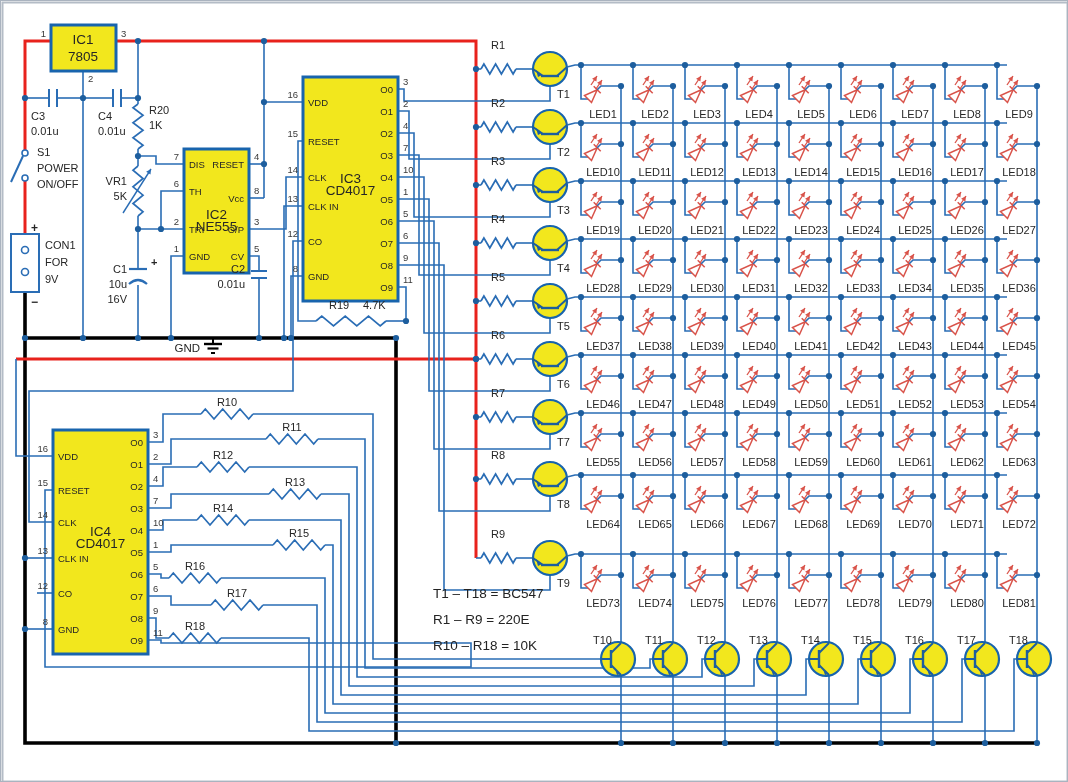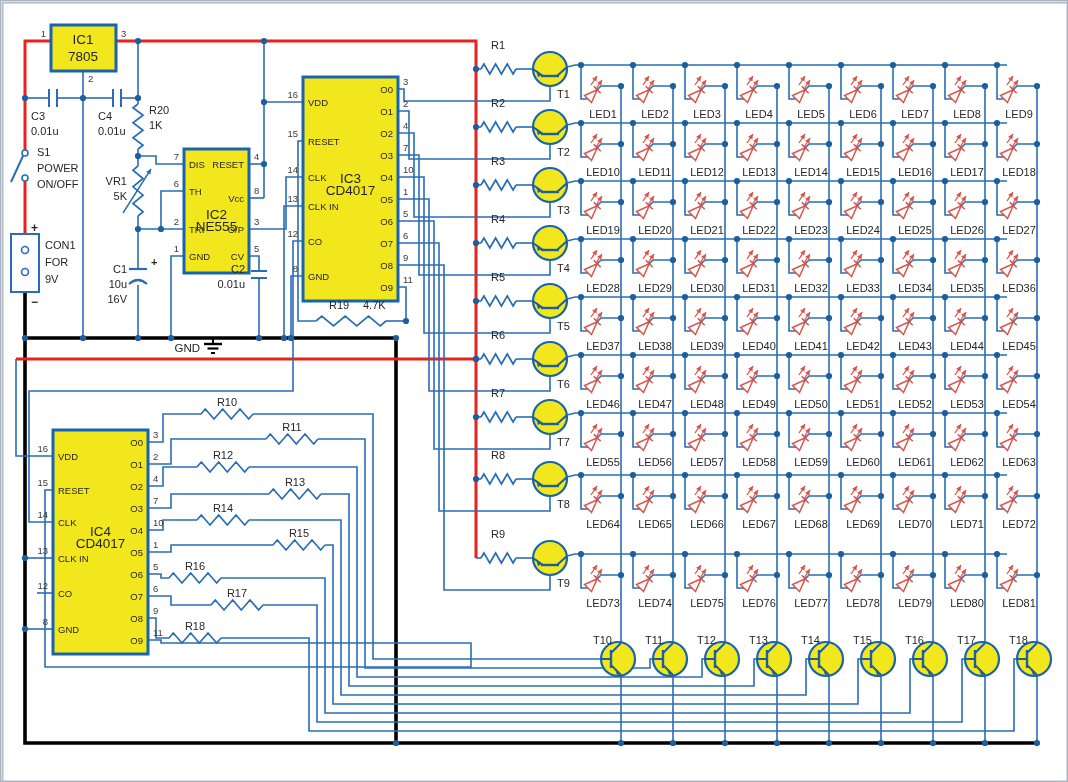--- a/index.html
+++ b/index.html
@@ -1559,6 +1559,11 @@
       <circle cx="24" cy="628" r="3.1" fill="#1d5e9e"></circle>
       <circle cx="475" cy="358" r="3.1" fill="#1d5e9e"></circle>
     </svg>
+  <div id="notes">
+    <div class="note-line">T1 – T18 = BC547</div>
+    <div class="note-line">R1 – R9 = 220E</div>
+    <div class="note-line">R10 – R18 = 10K</div>
+  </div>
 </div>
 
 </body></html>

